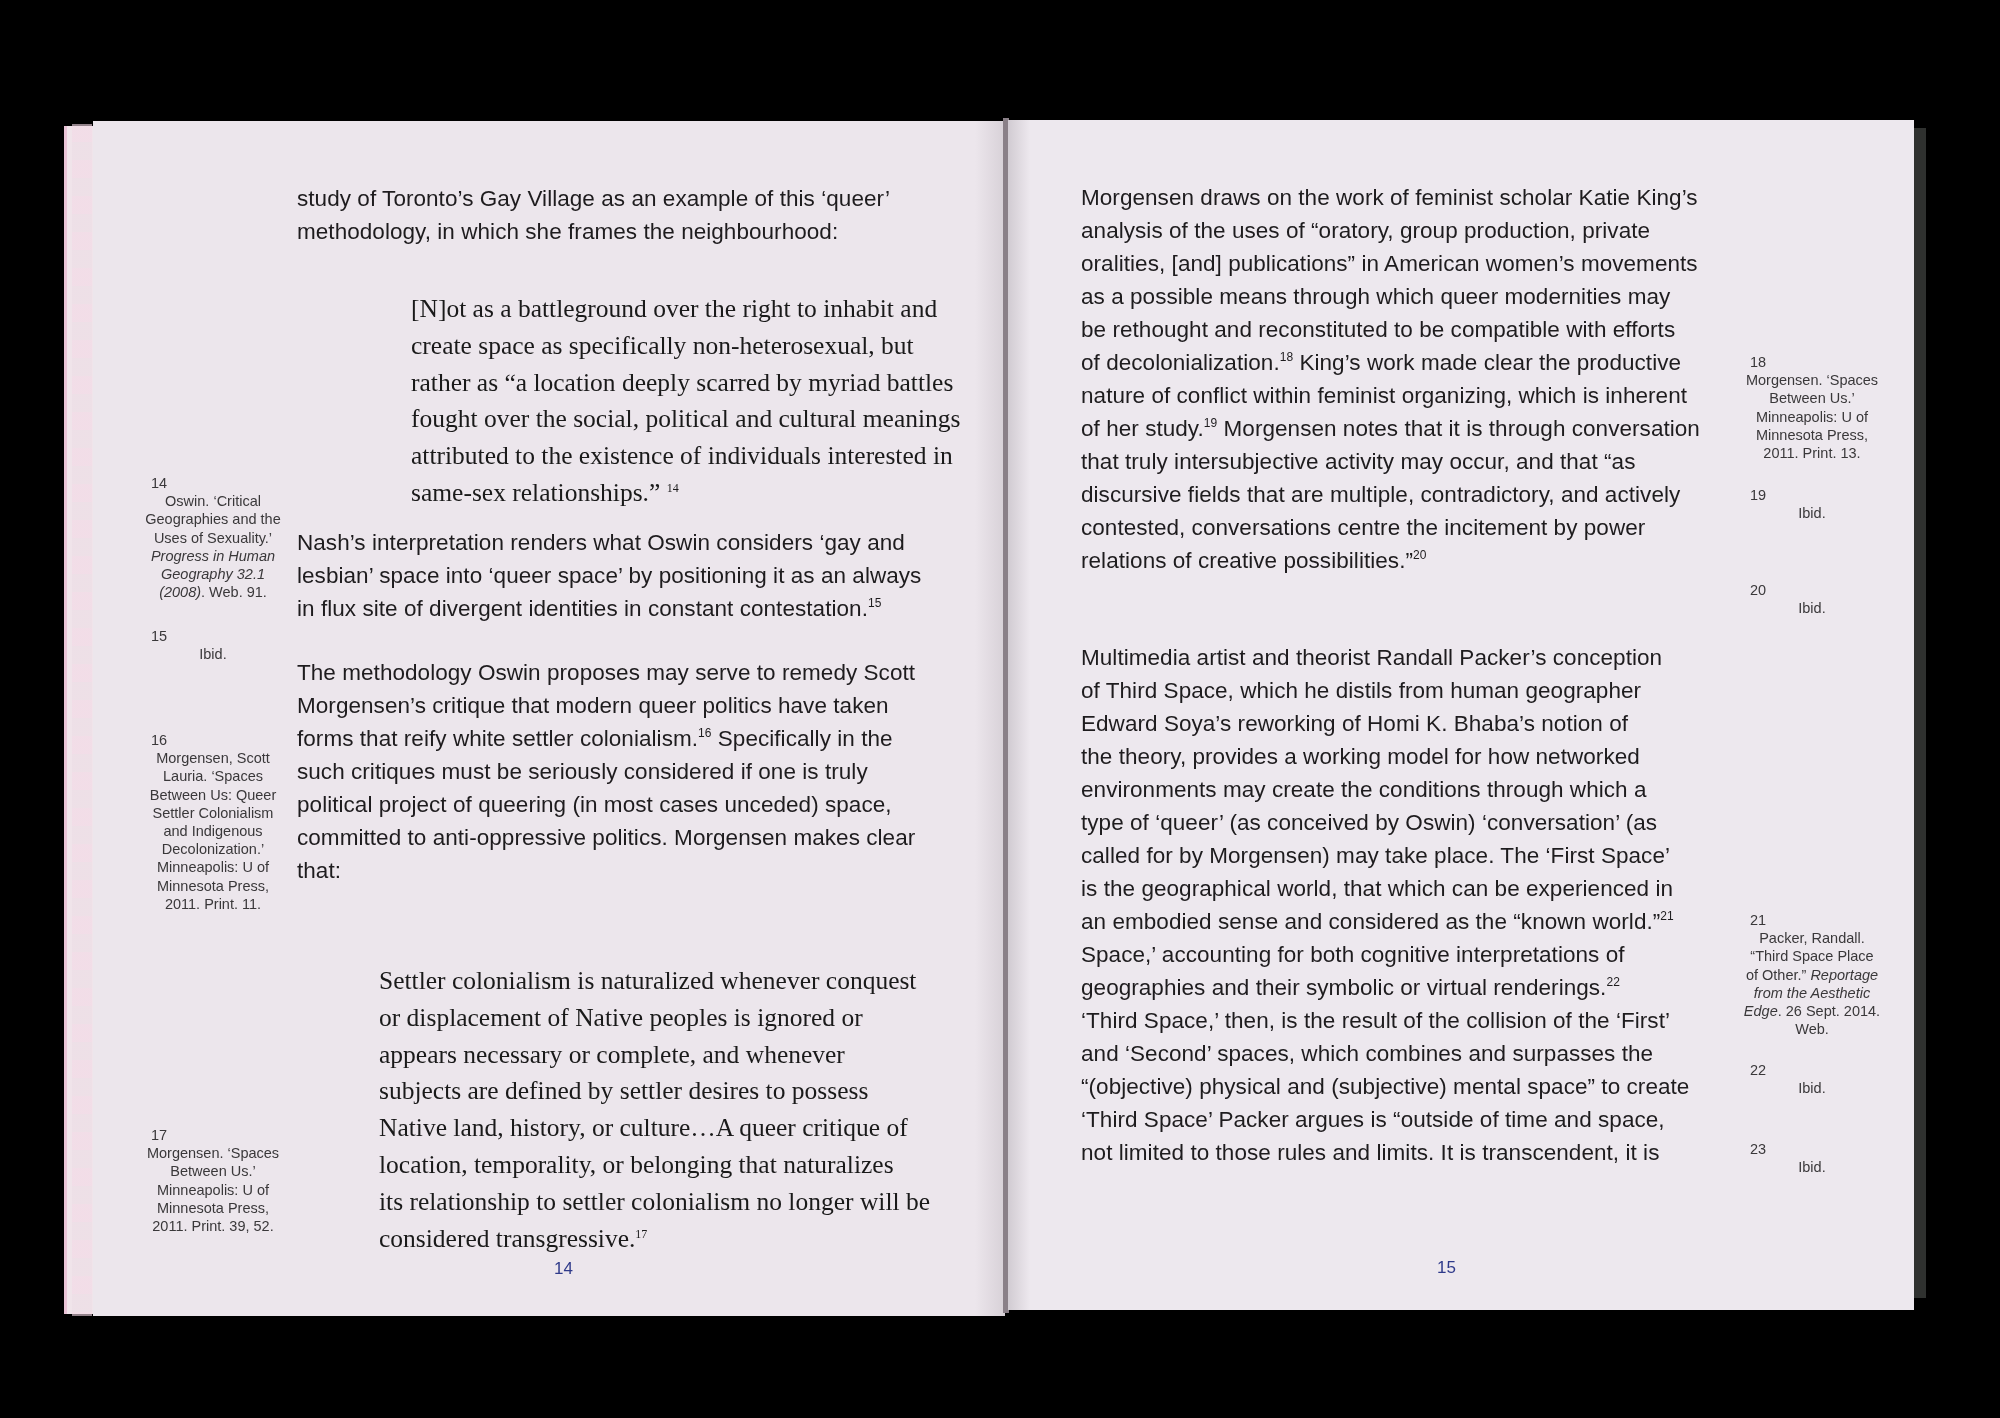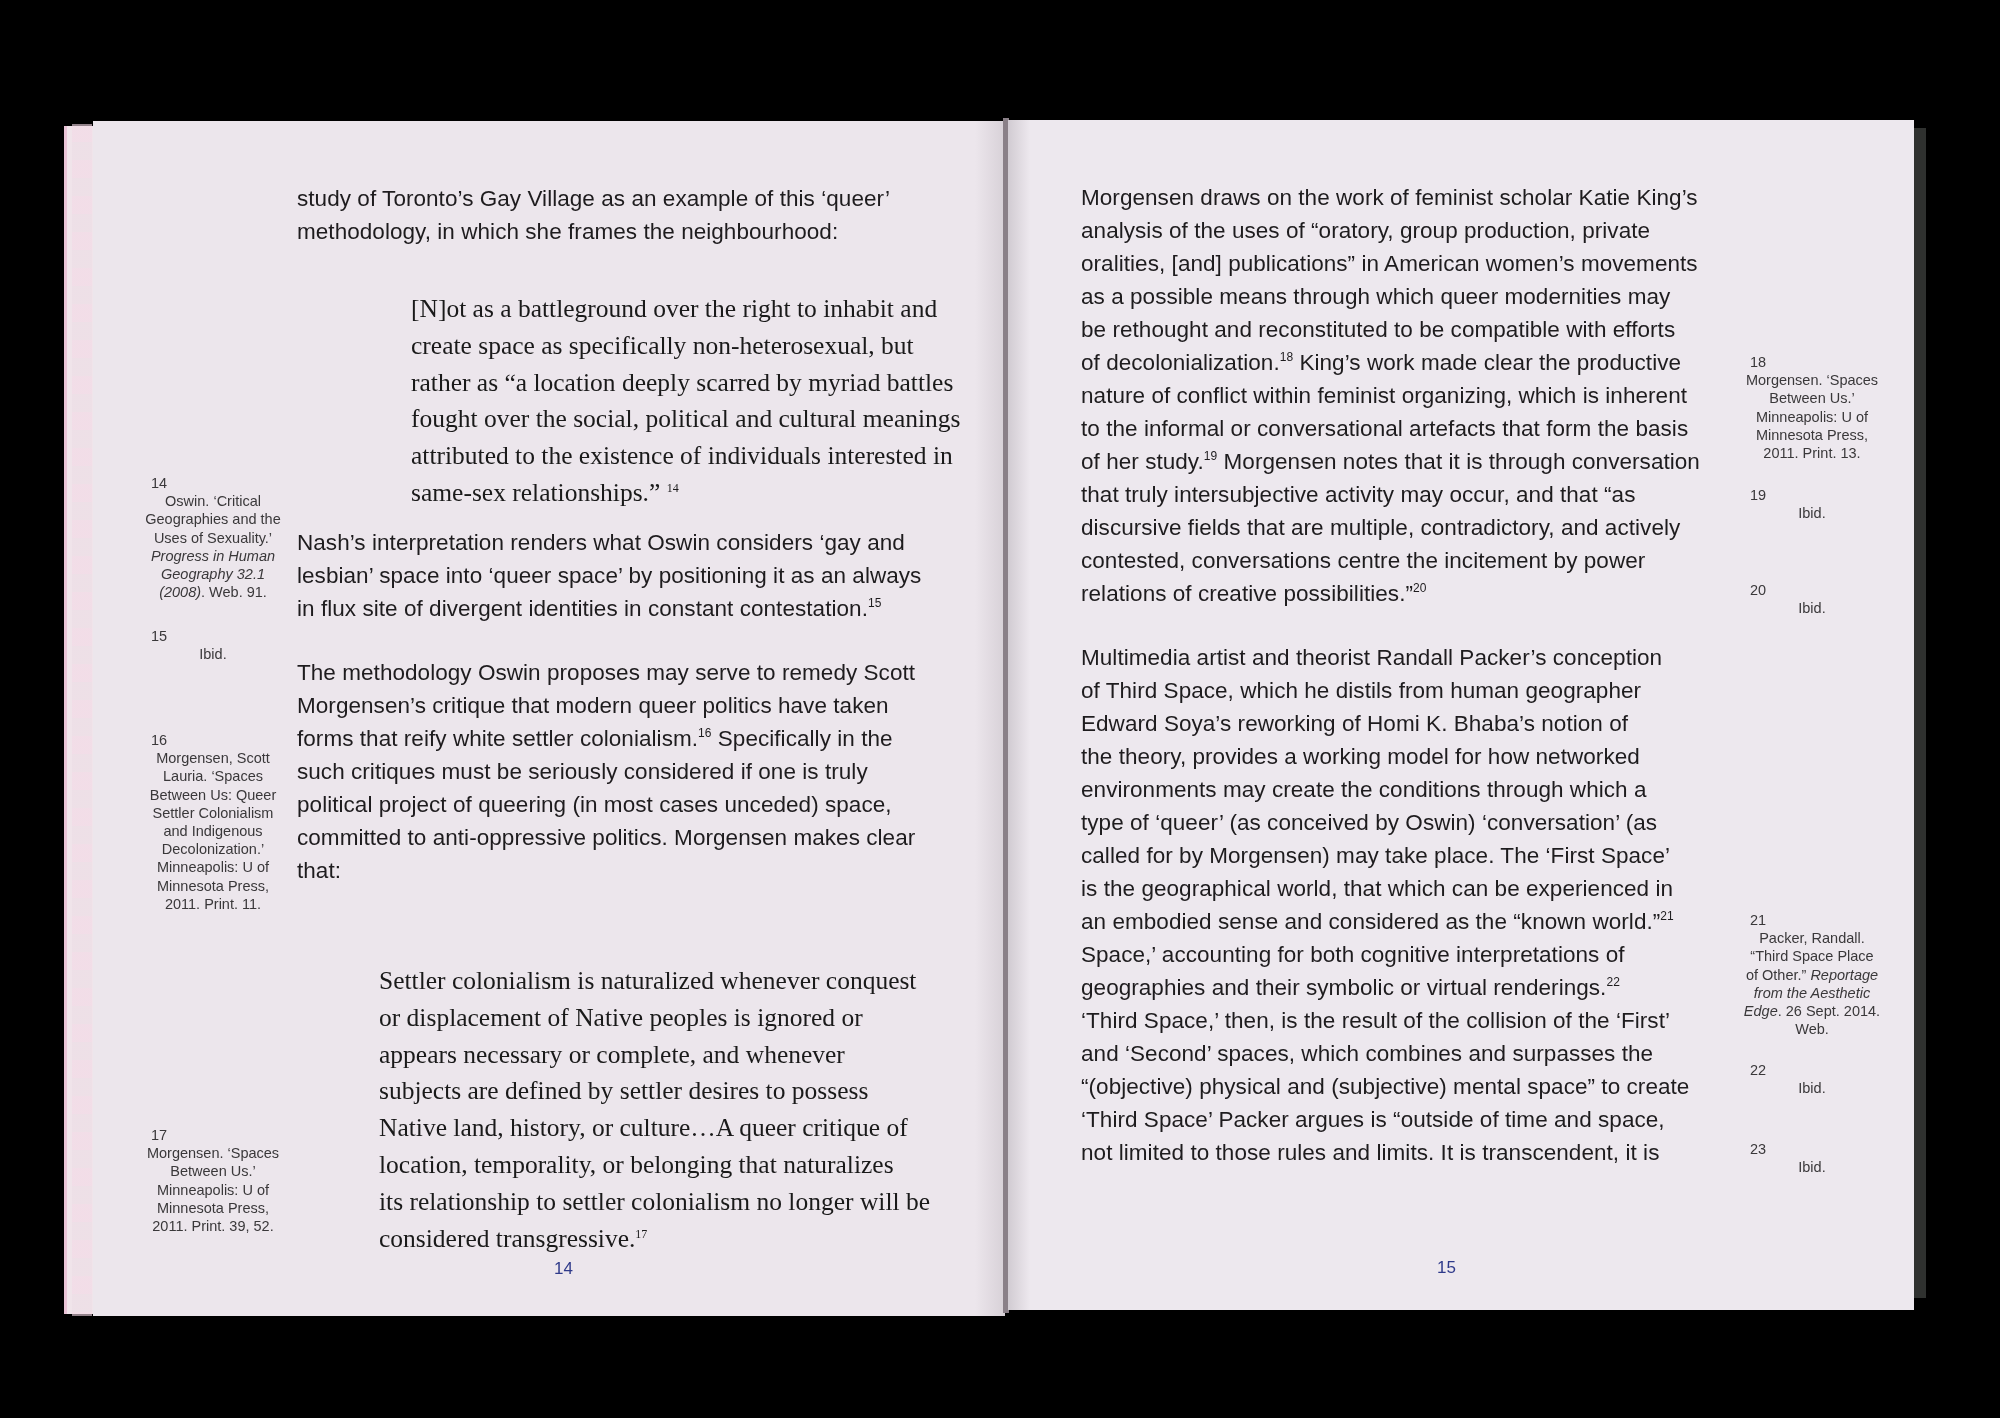--- a/index.html
+++ b/index.html
@@ -154,7 +154,6 @@
     <span class="line">be rethought and reconstituted to be compatible with efforts</span>
     <span class="line"><span>of decolonialization.</span><sup>18</sup><span> King’s work made clear the productive</span></span>
     <span class="line">nature of conflict within feminist organizing, which is inherent</span>
-    <span class="line">to the informal or conversational artefacts that form the basis</span>
     <span class="line"><span>of her study.</span><sup>19</sup><span> Morgensen notes that it is through conversation</span></span>
     <span class="line">that truly intersubjective activity may occur, and that “as</span>
     <span class="line">discursive fields that are multiple, contradictory, and actively</span>

